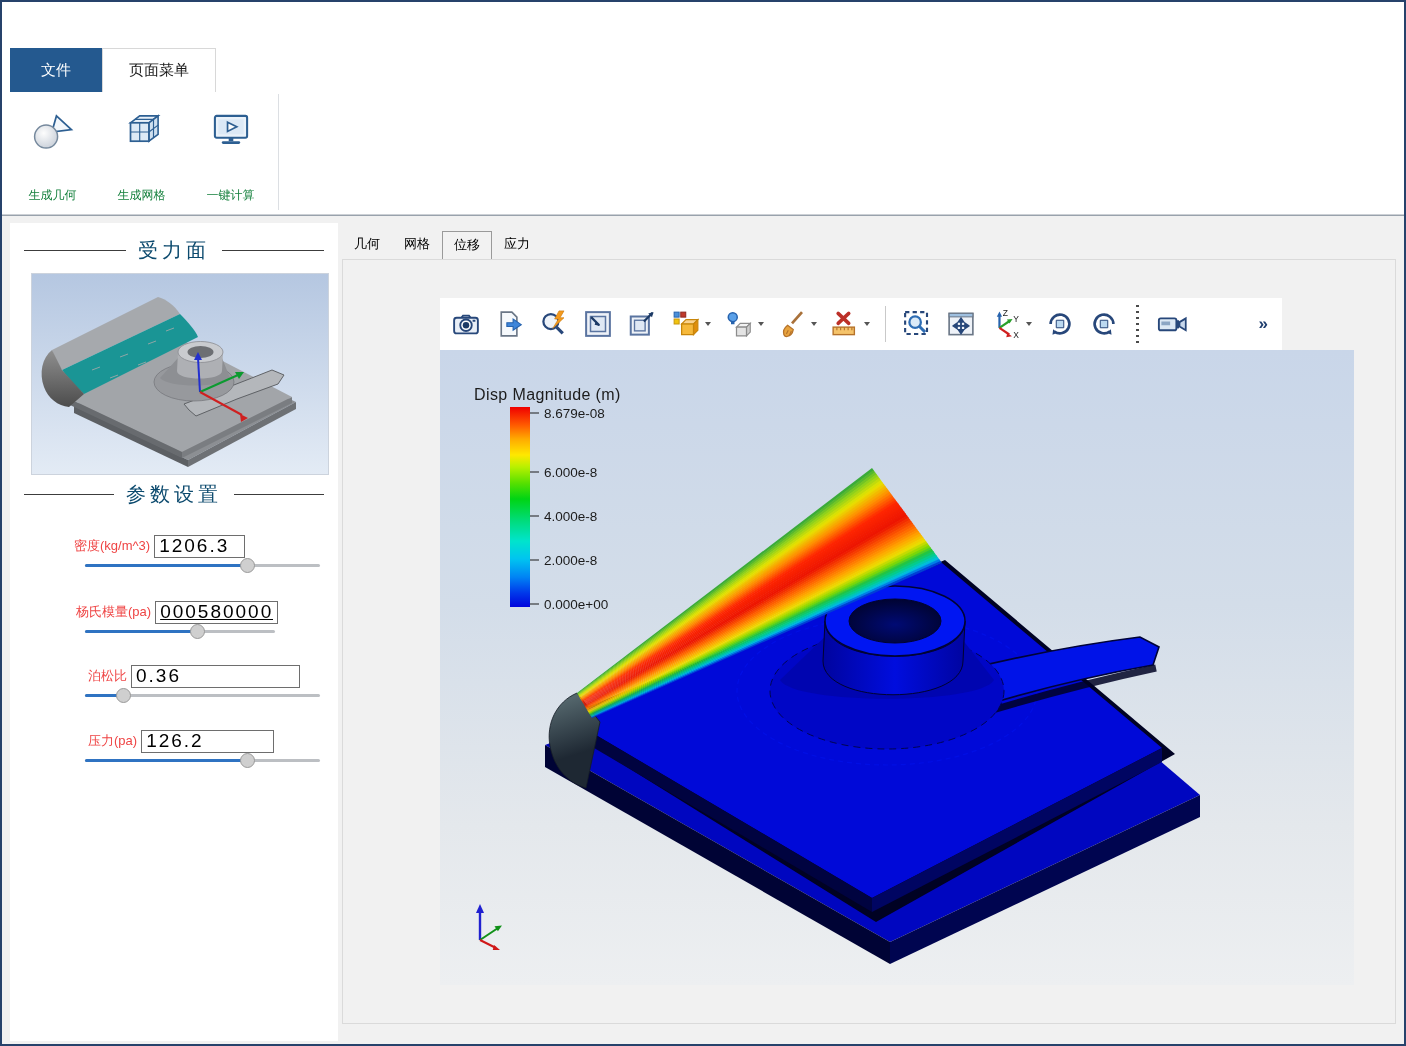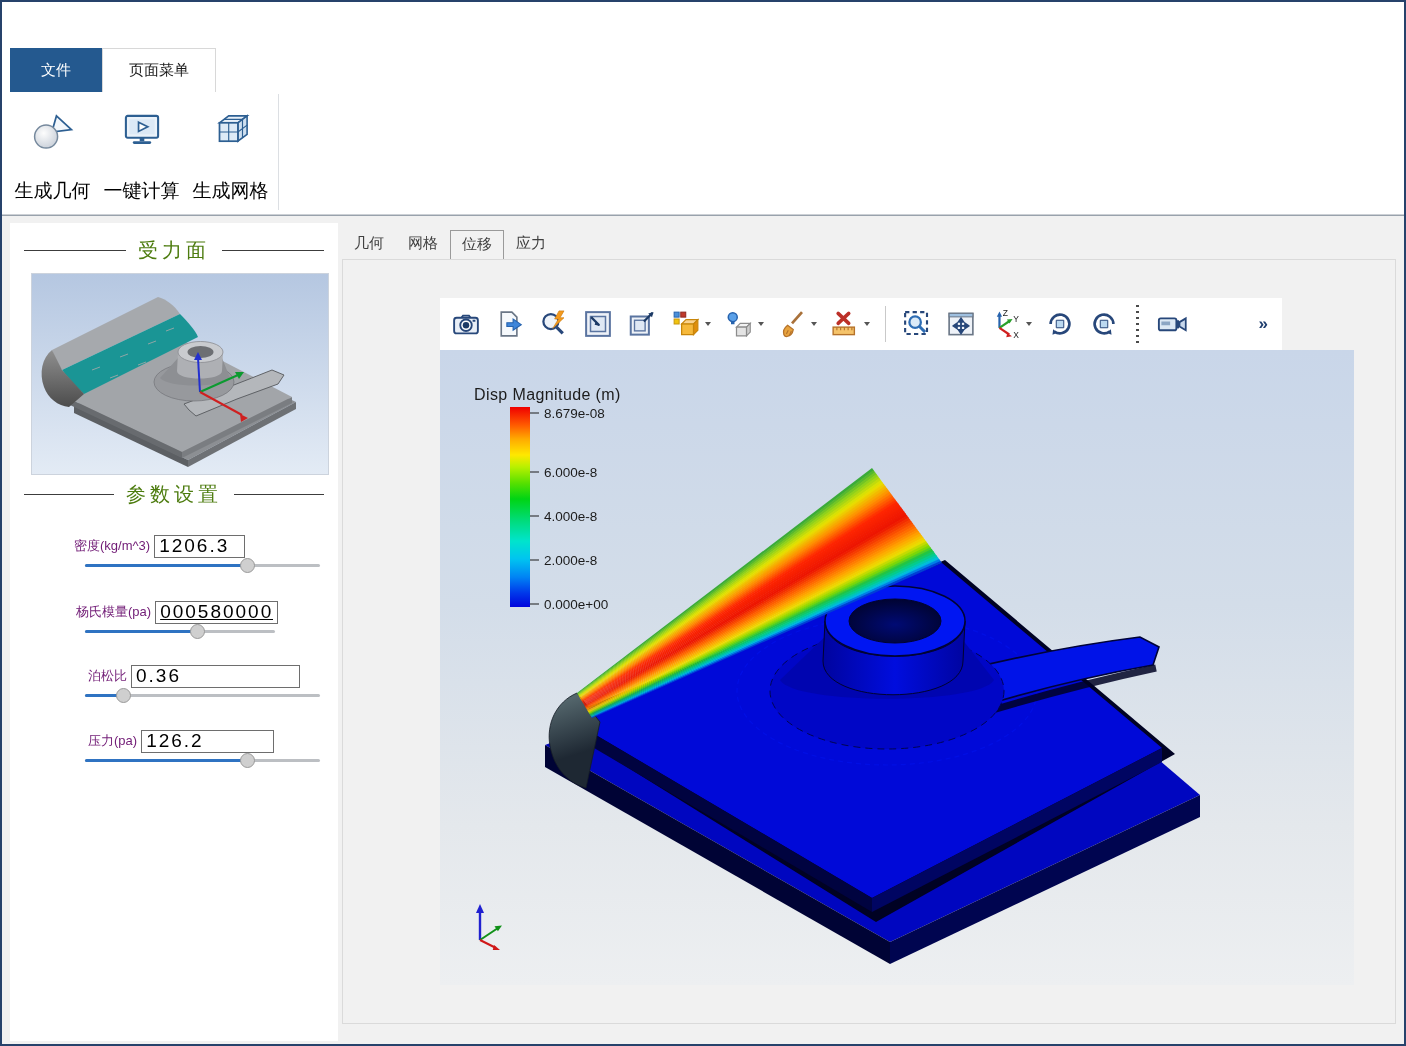--- a/index.html
+++ b/index.html
@@ -26,7 +26,7 @@
   .ribbon-group{position:absolute;left:6px;top:4px;display:flex;}
   .ribbon-btn{width:89px;height:112px;display:flex;flex-direction:column;align-items:center;justify-content:space-between;padding:8px 0 4px 0;}
   .ribbon-btn .ic{height:56px;display:flex;align-items:center;justify-content:center;}
-  .ribbon-btn .lbl{font-size:19px;color:#000000;font-family:"Liberation Serif", serif;white-space:nowrap;}
+  .ribbon-btn .lbl{font-size:12px;color:#15803d;font-family:"Liberation Serif", serif;white-space:nowrap;}
   .ribbon-vsep{position:absolute;left:276px;top:2px;width:1px;height:116px;background:#dcdfe3;}
   
   .main{position:absolute;left:0;top:213px;width:100%;height:831px;background:#f1f1f1;border-top:1px solid #99a2ac;}

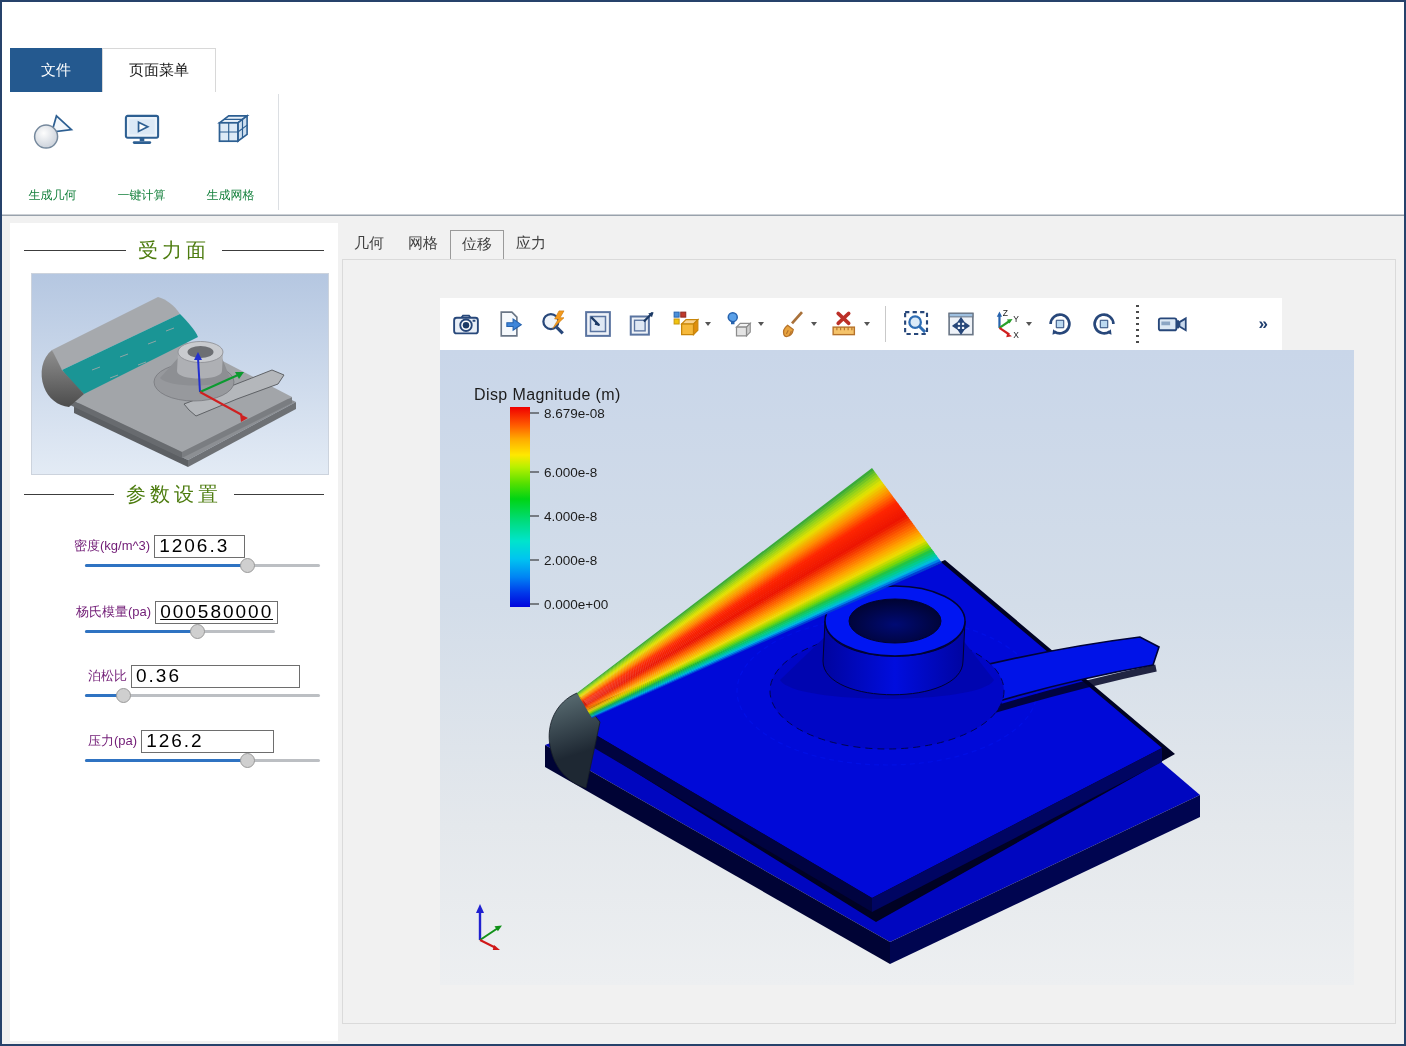--- a/index.html
+++ b/index.html
@@ -108,6 +108,17 @@
       <div class="ribbon-btn">
         <span class="ic">
           <svg width="46" height="42" viewBox="0 0 40 36">
+            <path d="M10 10 l8-6 h16 l-8 6 z" fill="#e9f1f9" stroke="#2d5f92" stroke-width="1.4"></path>
+            <path d="M26 10 l8-6 v16 l-8 6 z" fill="#cfe0f0" stroke="#2d5f92" stroke-width="1.4"></path>
+            <rect x="10" y="10" width="16" height="16" fill="#ddeaf6" stroke="#2d5f92" stroke-width="1.5"></rect>
+            <path d="M18 10 v16 M10 18 h16 M14 7 h16 M30 7 v16 M26 18 l8 -6" fill="none" stroke="#2d5f92" stroke-width="1"></path>
+          </svg>
+        </span>
+        <span class="lbl">生成网格</span>
+      </div>
+      <div class="ribbon-btn">
+        <span class="ic">
+          <svg width="46" height="42" viewBox="0 0 40 36">
             <rect x="6" y="4" width="28" height="19" rx="1.5" fill="#eaf2fa" stroke="#2d5f92" stroke-width="1.8"></rect>
             <rect x="9" y="7" width="22" height="13" fill="#dce9f6"></rect>
             <path d="M17 9.5 l8 4 -8 4 z" fill="#fdfefe" stroke="#2d5f92" stroke-width="1.5"></path>
@@ -116,17 +127,6 @@
           </svg>
         </span>
         <span class="lbl">一键计算</span>
-      </div>
-      <div class="ribbon-btn">
-        <span class="ic">
-          <svg width="46" height="42" viewBox="0 0 40 36">
-            <path d="M10 10 l8-6 h16 l-8 6 z" fill="#e9f1f9" stroke="#2d5f92" stroke-width="1.4"></path>
-            <path d="M26 10 l8-6 v16 l-8 6 z" fill="#cfe0f0" stroke="#2d5f92" stroke-width="1.4"></path>
-            <rect x="10" y="10" width="16" height="16" fill="#ddeaf6" stroke="#2d5f92" stroke-width="1.5"></rect>
-            <path d="M18 10 v16 M10 18 h16 M14 7 h16 M30 7 v16 M26 18 l8 -6" fill="none" stroke="#2d5f92" stroke-width="1"></path>
-          </svg>
-        </span>
-        <span class="lbl">生成网格</span>
       </div>
     </div>
     <div class="ribbon-vsep"></div>

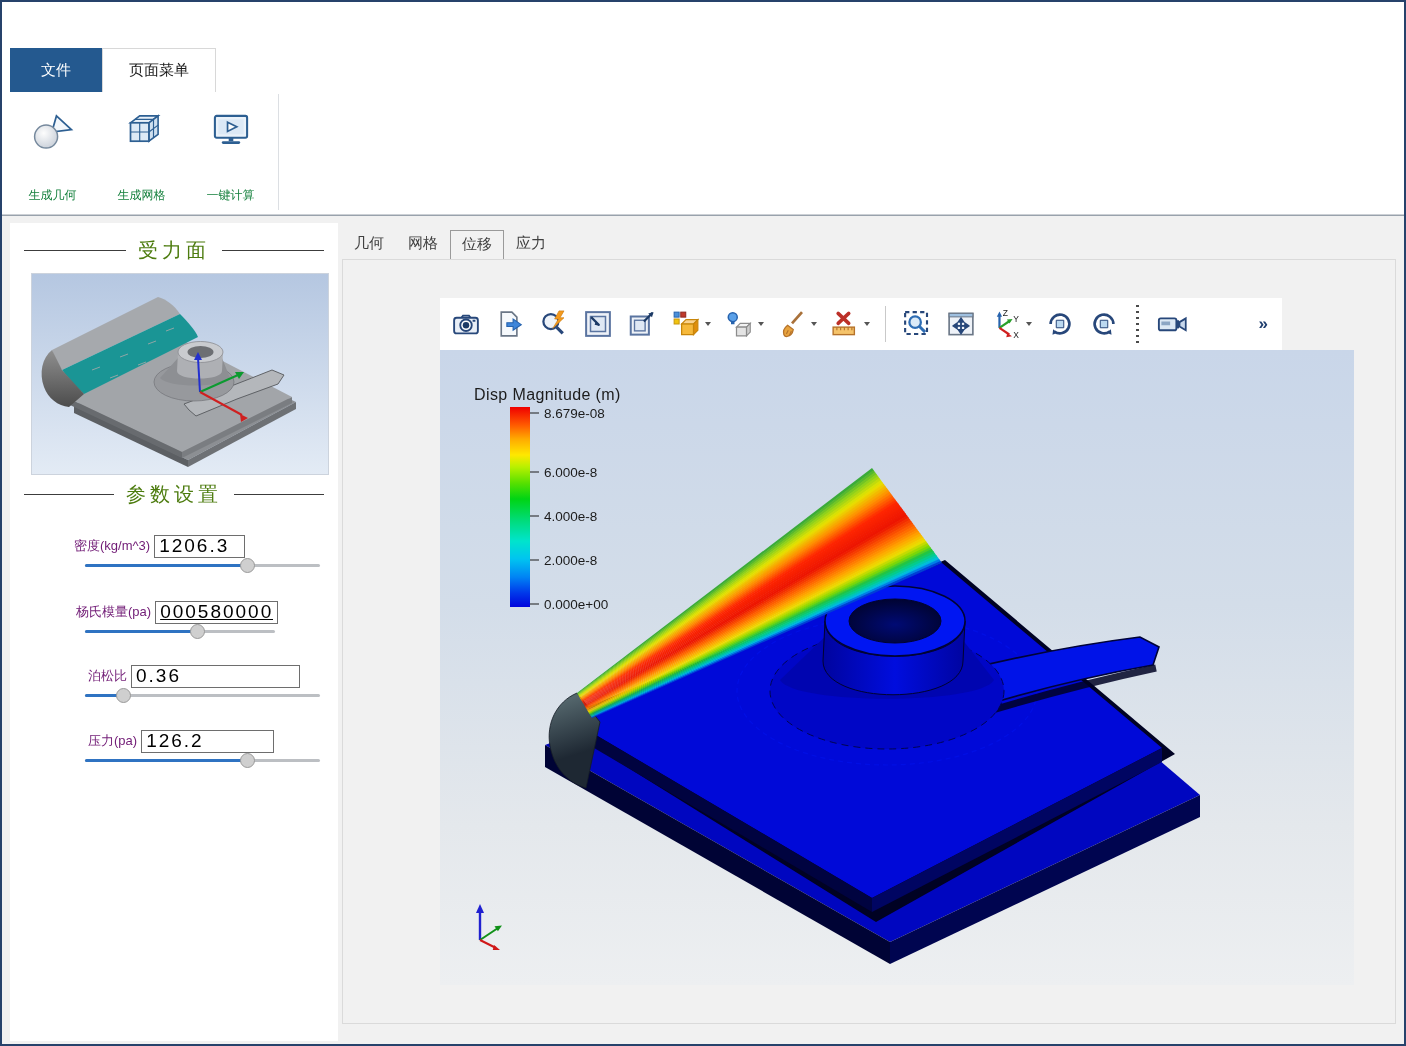--- a/index.html
+++ b/index.html
@@ -34,7 +34,7 @@
   .sidebar{position:absolute;left:8px;top:7px;width:328px;height:818px;background:#ffffff;}
   .sec-head{position:absolute;left:14px;right:14px;display:flex;align-items:center;gap:12px;}
   .sec-head .line{flex:1;height:0;border-top:1.5px solid #3c3c3c;}
-  .sec-head .txt{font-size:20px;color:#4d7c0f;font-family:"Liberation Serif", serif;letter-spacing:4px;white-space:nowrap;}
+  .sec-head .txt{font-size:20px;color:#0c4a6e;font-family:"Liberation Serif", serif;letter-spacing:4px;white-space:nowrap;}
   .preview{position:absolute;left:21px;top:50px;width:298px;height:202px;border:1px solid #ccd3dd;}
   .prow{position:absolute;height:24px;display:flex;align-items:center;}
   .plabel{font-size:13px;color:#701a75;white-space:nowrap;margin-right:4px;}

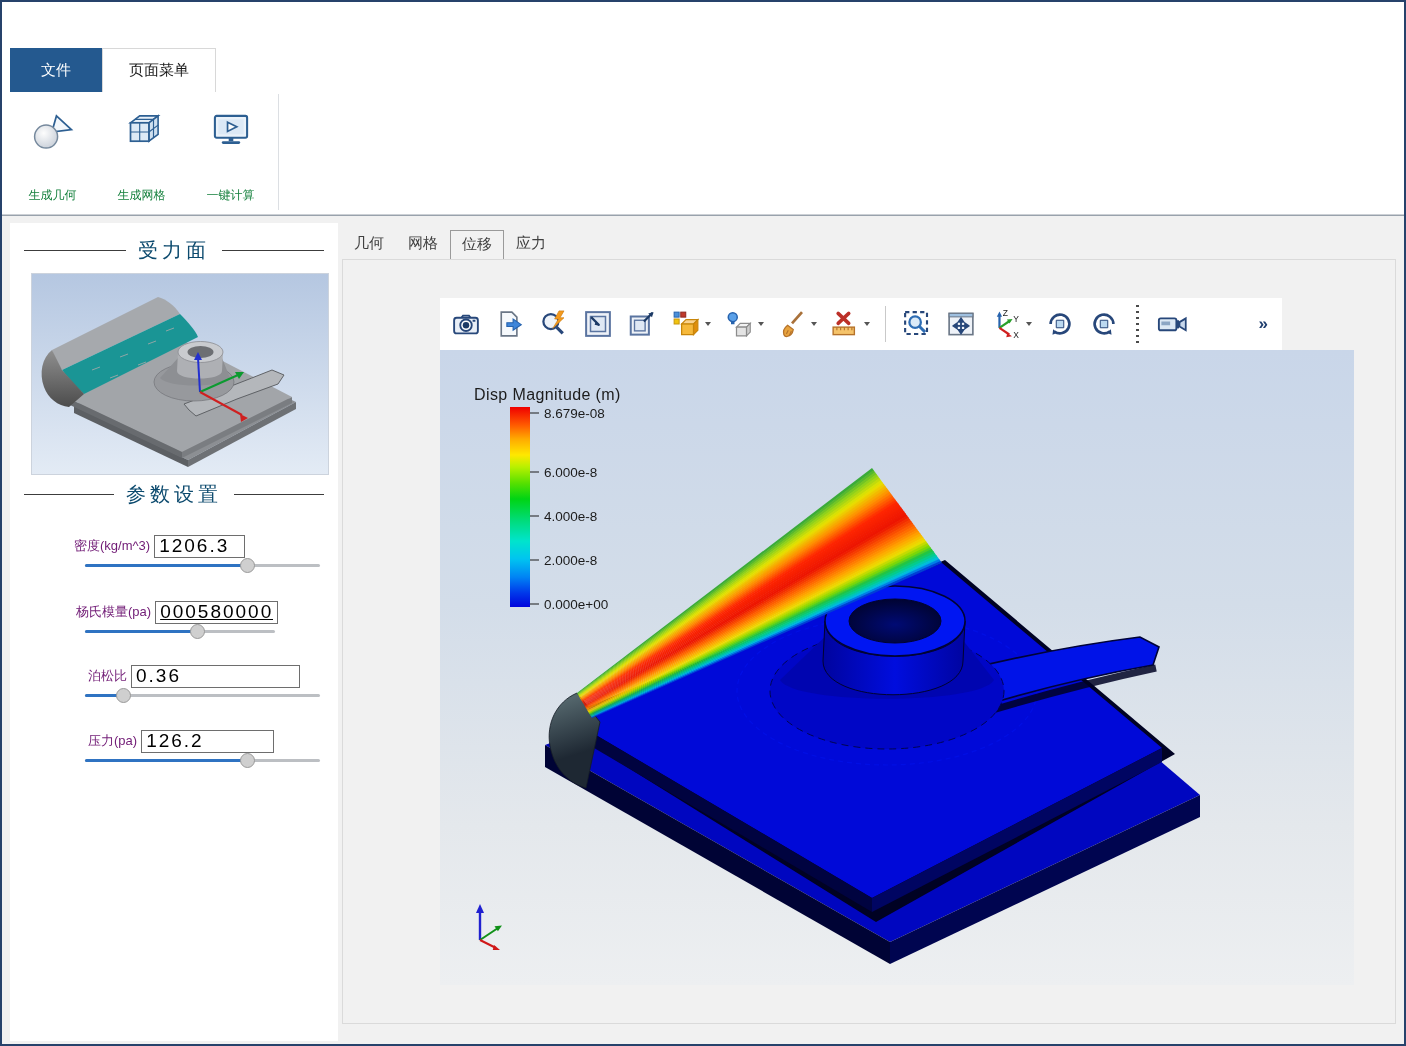--- a/index.html
+++ b/index.html
@@ -47,7 +47,7 @@
     background:#cfcfcf;border:1px solid #9a9a9a;transform:translateX(-7px);}
   
   .tabstrip{position:absolute;left:340px;top:18px;height:25px;display:flex;align-items:flex-end;}
-  .vtab{padding:4px 11px 5px 11px;font-size:15px;color:#404040;background:transparent;border:1px solid transparent;}
+  .vtab{padding:4px 11px 5px 11px;font-size:13px;color:#000000;background:transparent;border:1px solid transparent;}
   .vtab.active{background:#f2f2f2;border:1px solid #9a9a9a;border-bottom:1px solid #f1f1f1;margin-bottom:-1px;}
   .tabpage{position:absolute;left:340px;top:43px;width:1054px;height:765px;background:#f1f1f1;border:1px solid #dadada;}
   

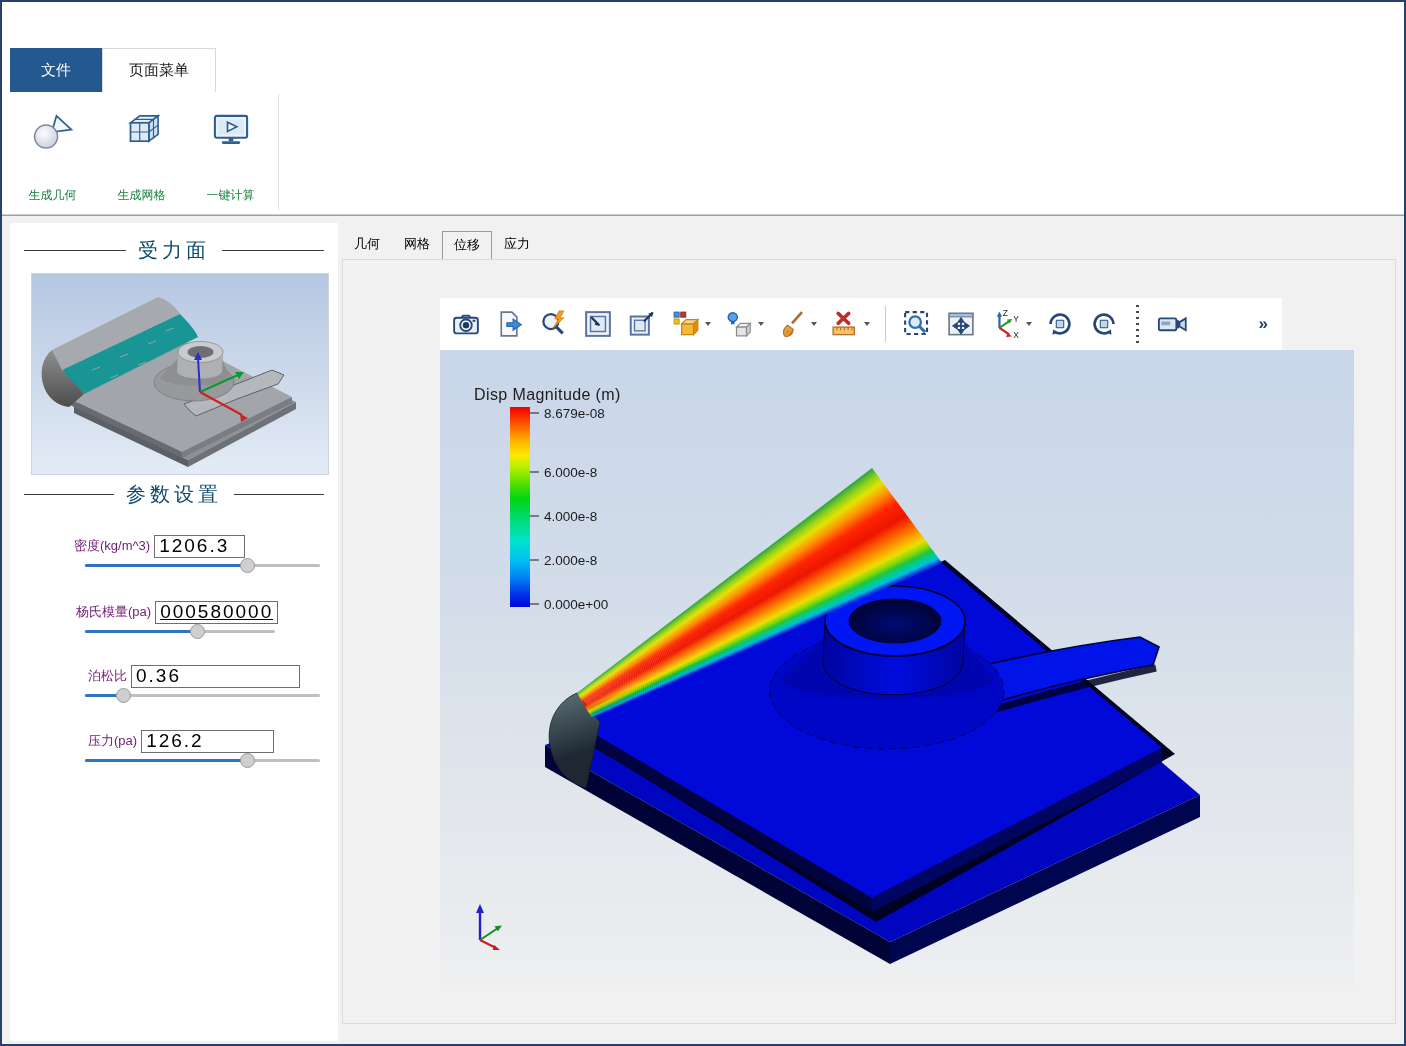--- a/index.html
+++ b/index.html
@@ -37,7 +37,7 @@
   .sec-head .txt{font-size:20px;color:#0c4a6e;font-family:"Liberation Serif", serif;letter-spacing:4px;white-space:nowrap;}
   .preview{position:absolute;left:21px;top:50px;width:298px;height:202px;border:1px solid #ccd3dd;}
   .prow{position:absolute;height:24px;display:flex;align-items:center;}
-  .plabel{font-size:13px;color:#701a75;white-space:nowrap;margin-right:4px;}
+  .plabel{font-size:13px;color:#ef4444;white-space:nowrap;margin-right:4px;}
   .pfield{height:23px;border:1px solid #6e6e6e;background:#fff;font-family:"Liberation Sans", sans-serif;
     font-size:19px;color:#000;padding:0 4px;letter-spacing:2px;font-weight:400;}
   .pslider{position:absolute;height:16px;}

